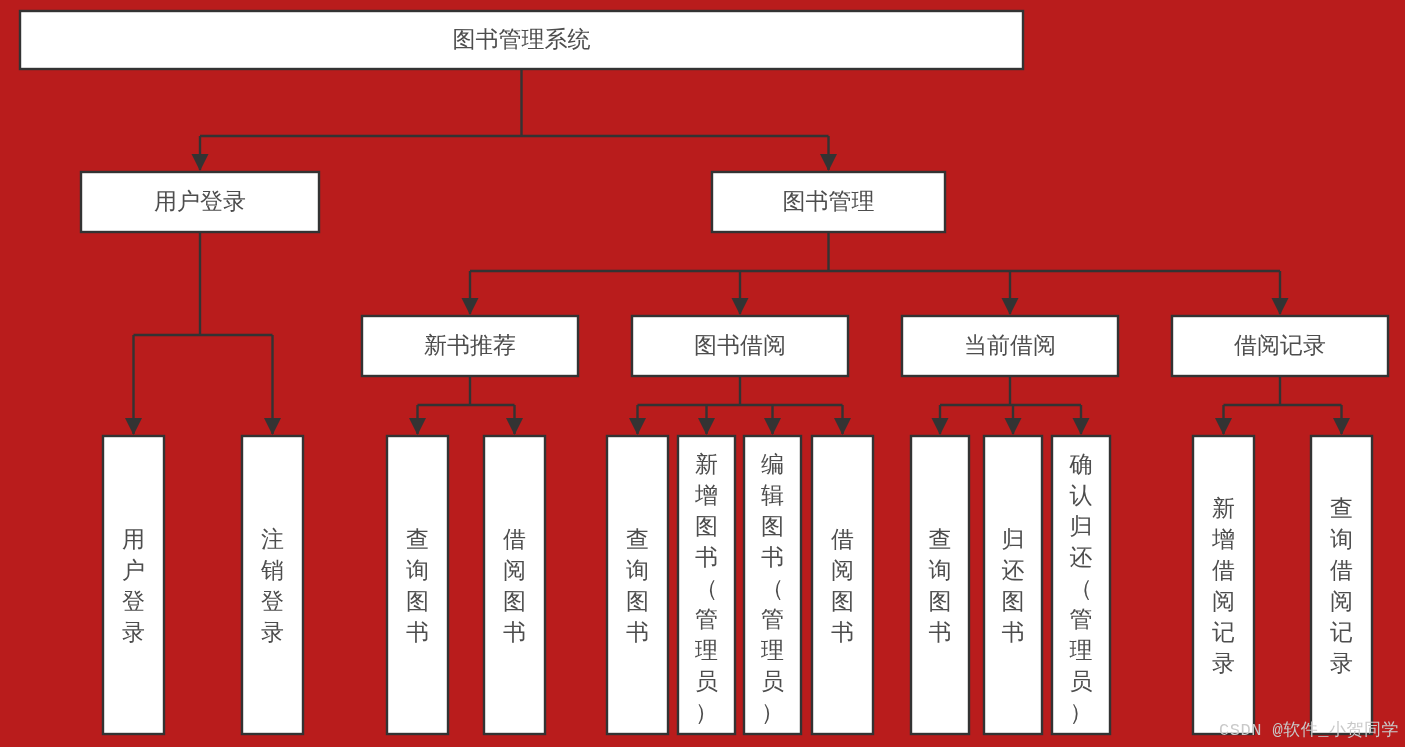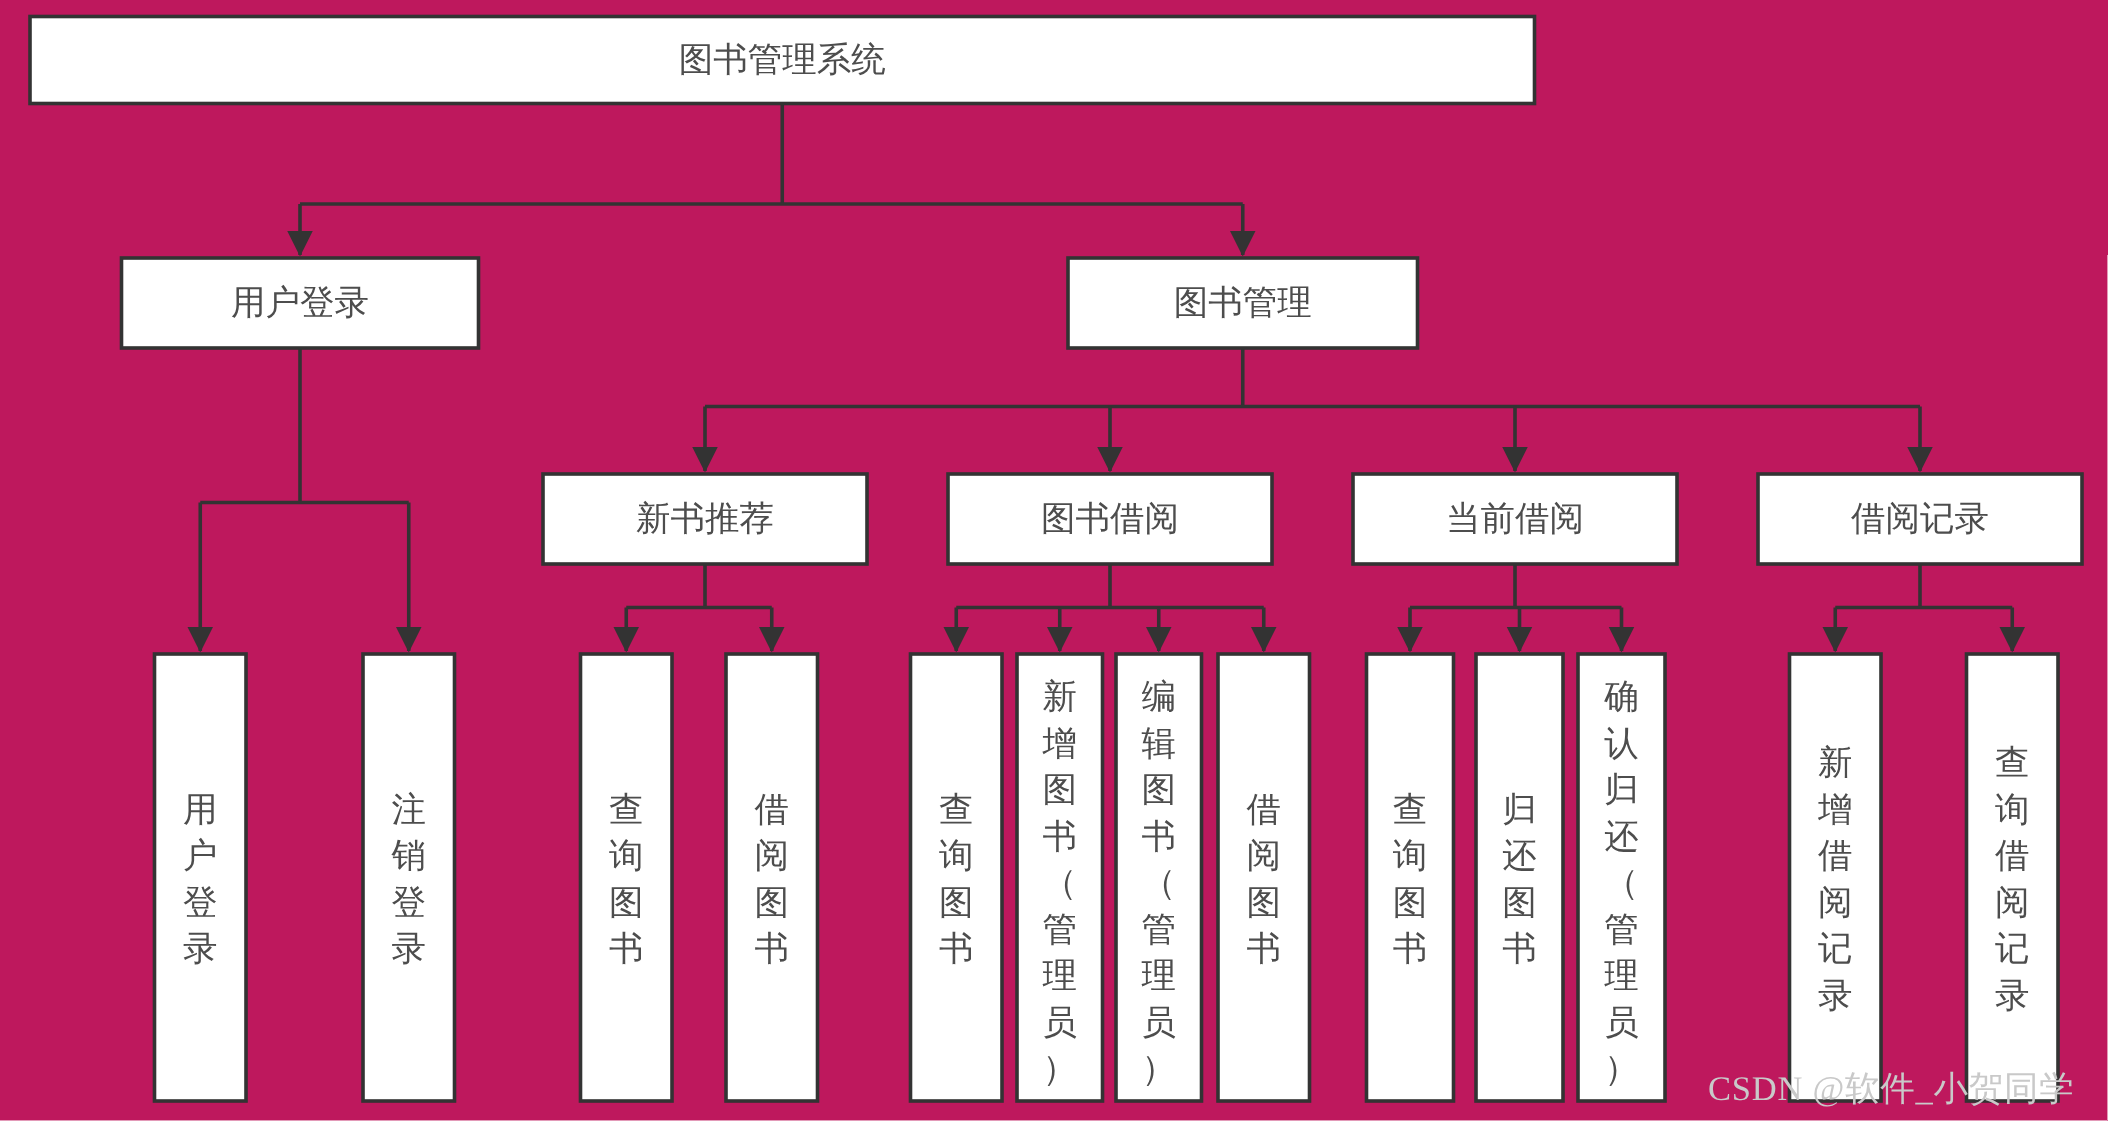--- a/index.html
+++ b/index.html
@@ -15,7 +15,7 @@
     position: relative;
     width: 1405px;
     height: 747px;
-    background: #be185d;
+    background: #b91c1c;
     overflow: hidden;
   }
   svg#diagram {

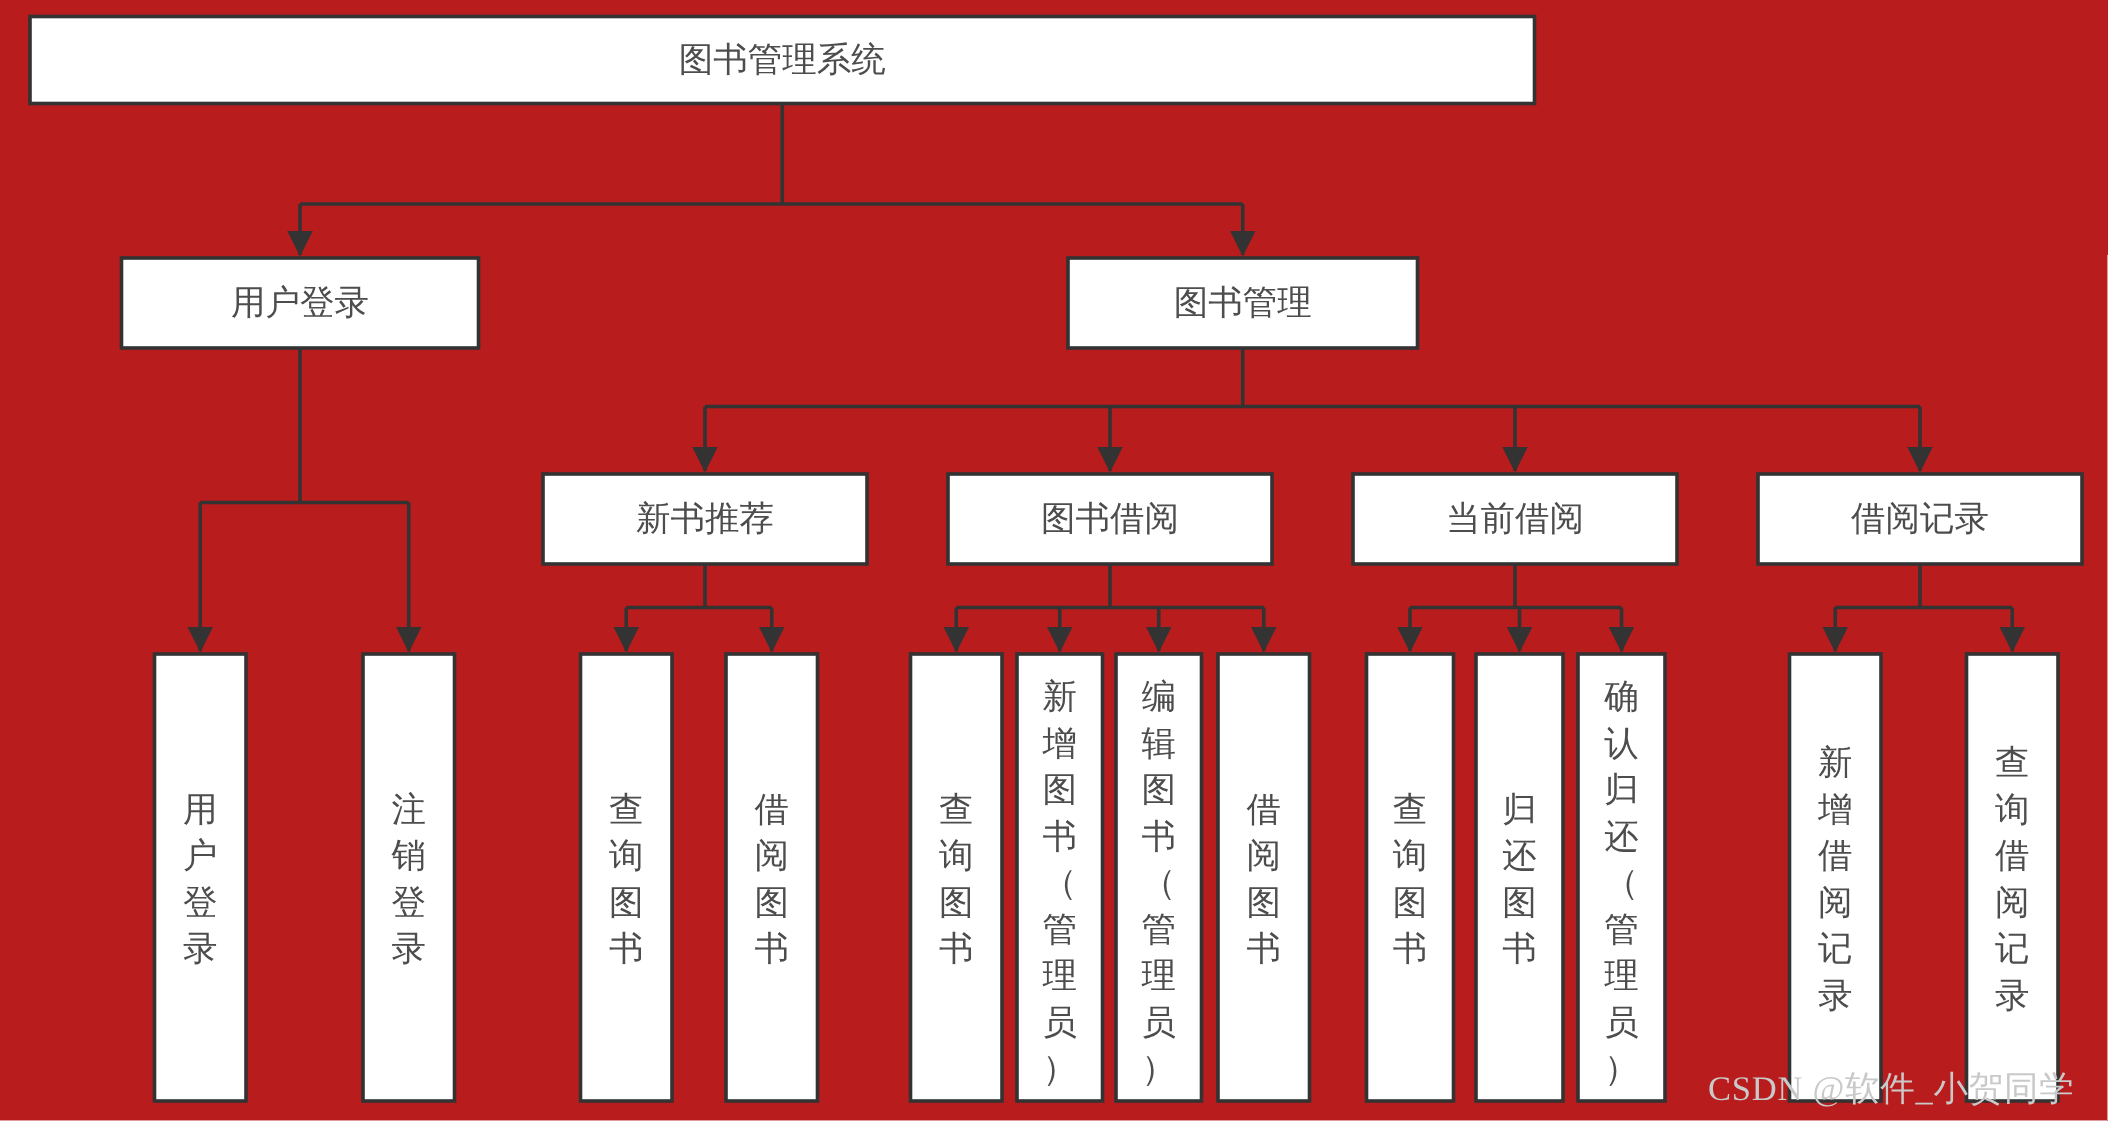--- a/index.html
+++ b/index.html
@@ -54,11 +54,11 @@
   }
   .watermark {
     position: absolute;
-    right: 22px;
+    right: 6px;
     bottom: 6px;
     color: #c9c9c9;
-    font-size: 23px;
-    font-family: Liberation Serif, serif;
+    font-size: 17px;
+    font-family: Liberation Mono, monospace;
     letter-spacing: 0.5px;
     white-space: nowrap;
     user-select: none;

